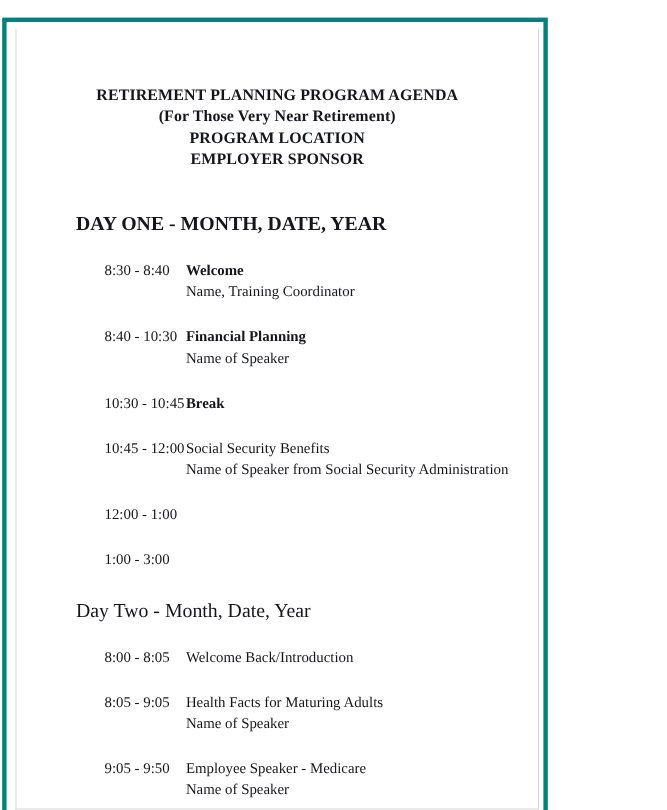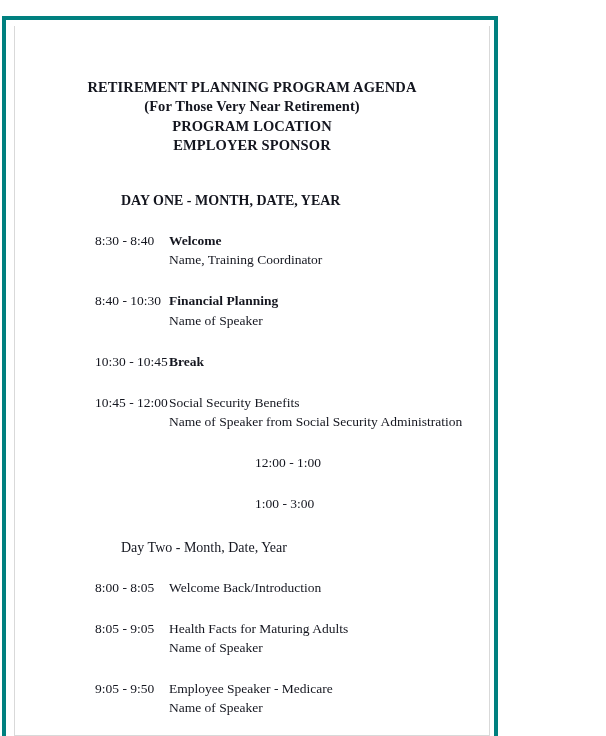--- a/index.html
+++ b/index.html
@@ -63,8 +63,8 @@
 
   
   .day-heading {
-    font-size: 14px;
-    margin-left: 106px;
+    font-size: 18px;
+    margin-left: 54px;
     white-space: nowrap;
   }
   .day-heading.bold { font-weight: bold; }

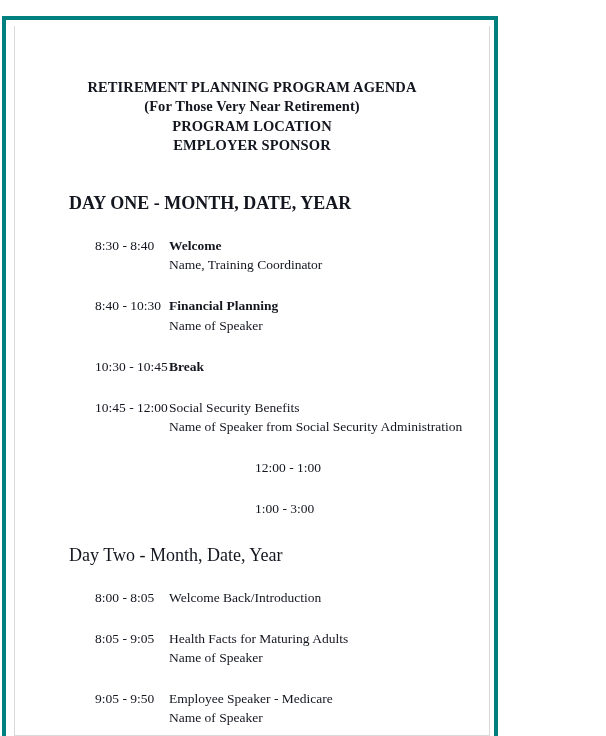--- a/index.html
+++ b/index.html
@@ -84,7 +84,6 @@
     margin-top: 22px;
     font-size: 13.5px;
     line-height: 1.42;
-    justify-content: center;
   }
   .agenda-row .time {
     width: 74px;

